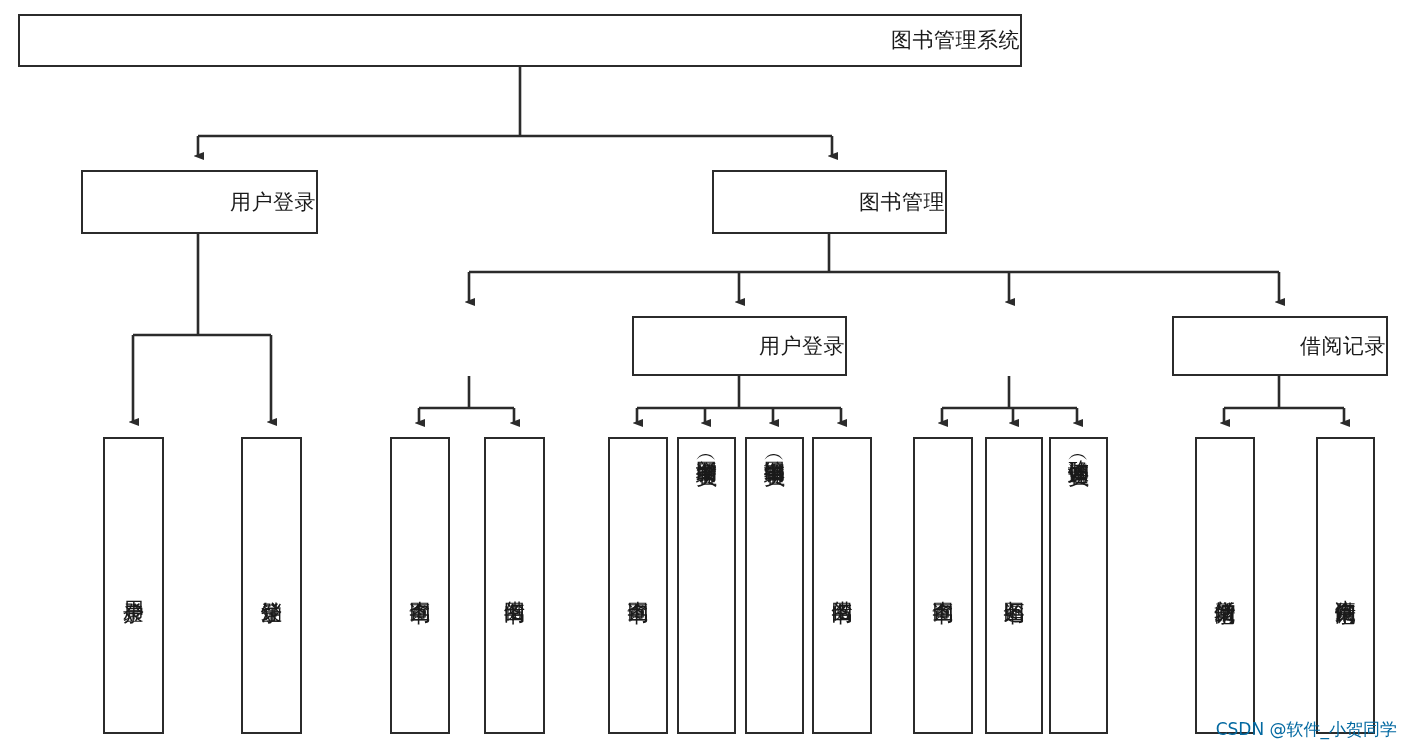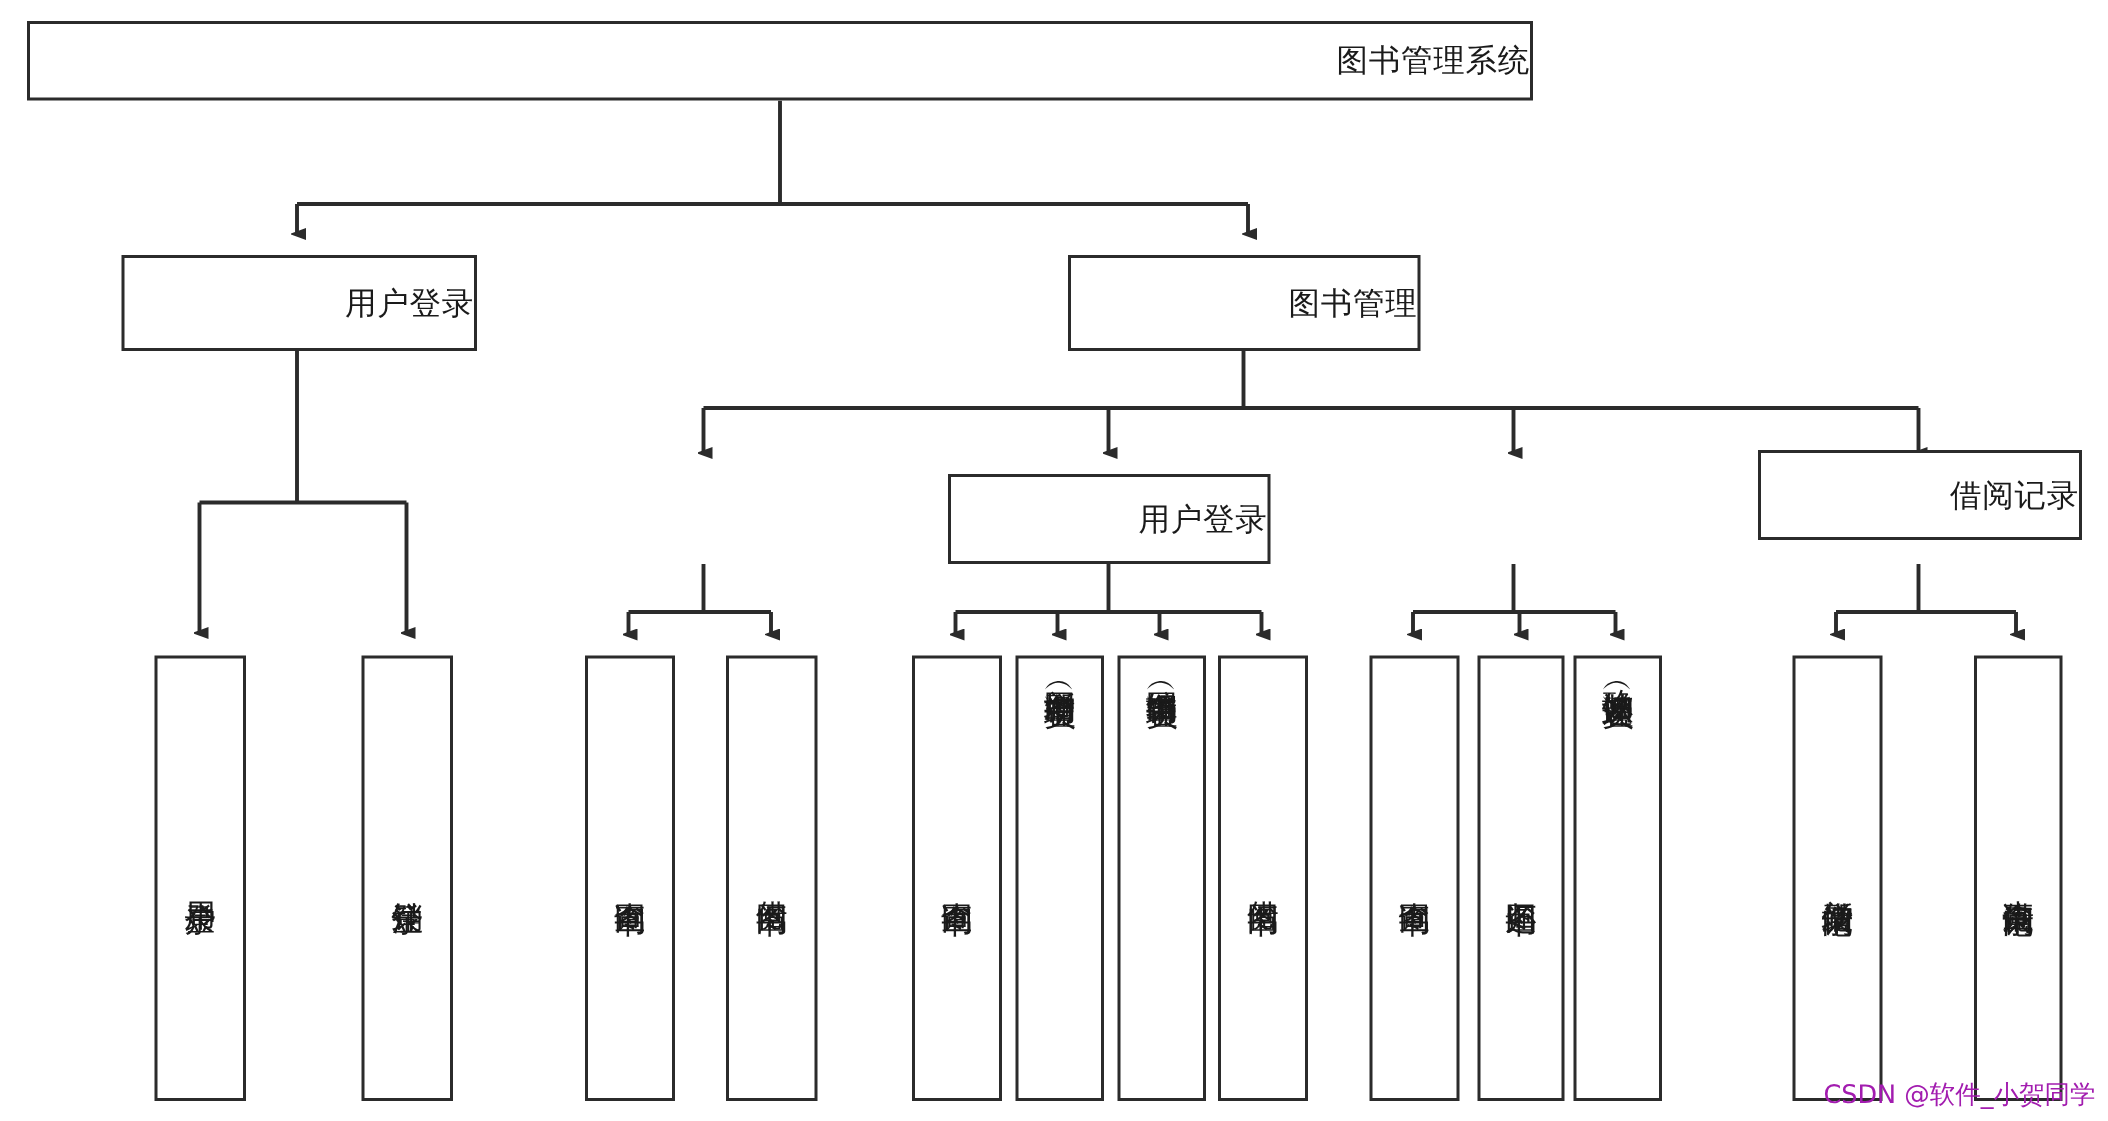--- a/index.html
+++ b/index.html
@@ -138,7 +138,7 @@
   <div class="node" style="left:632px; top:316px; width:215px; height:60px;">
     <span class="label">用户登录</span>
   </div>
-  <div class="node" style="left:1172px; top:300px; width:216px; height:60px;">
+  <div class="node" style="left:1172px; top:316px; width:216px; height:60px;">
     <span class="label">借阅记录</span>
   </div>
 

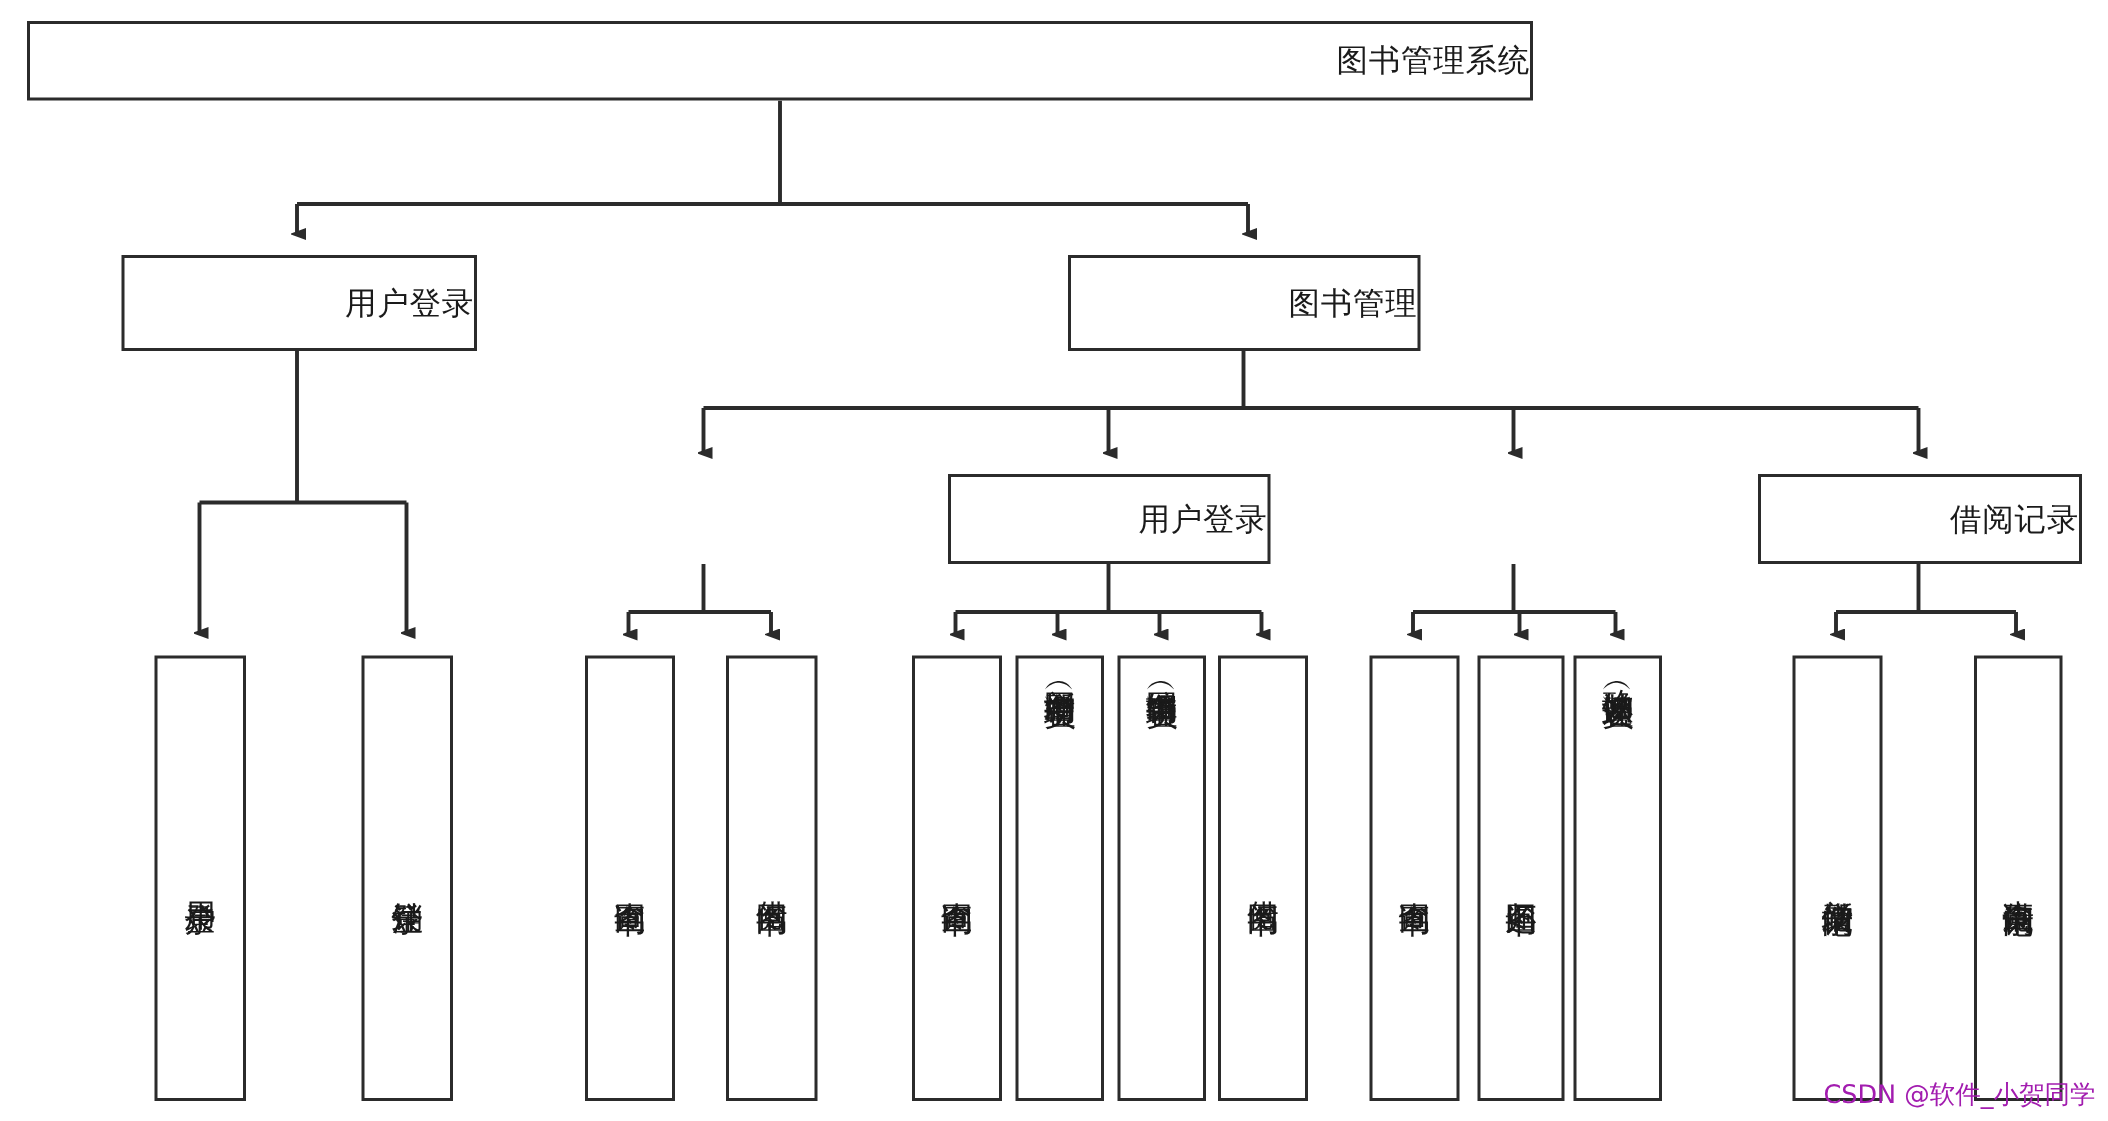--- a/index.html
+++ b/index.html
@@ -64,7 +64,7 @@
     right: 8px;
     bottom: 6px;
     font-size: 17px;
-    color: #a21caf;
+    color: #0369a1;
     z-index: 5;
     white-space: nowrap;
   }

